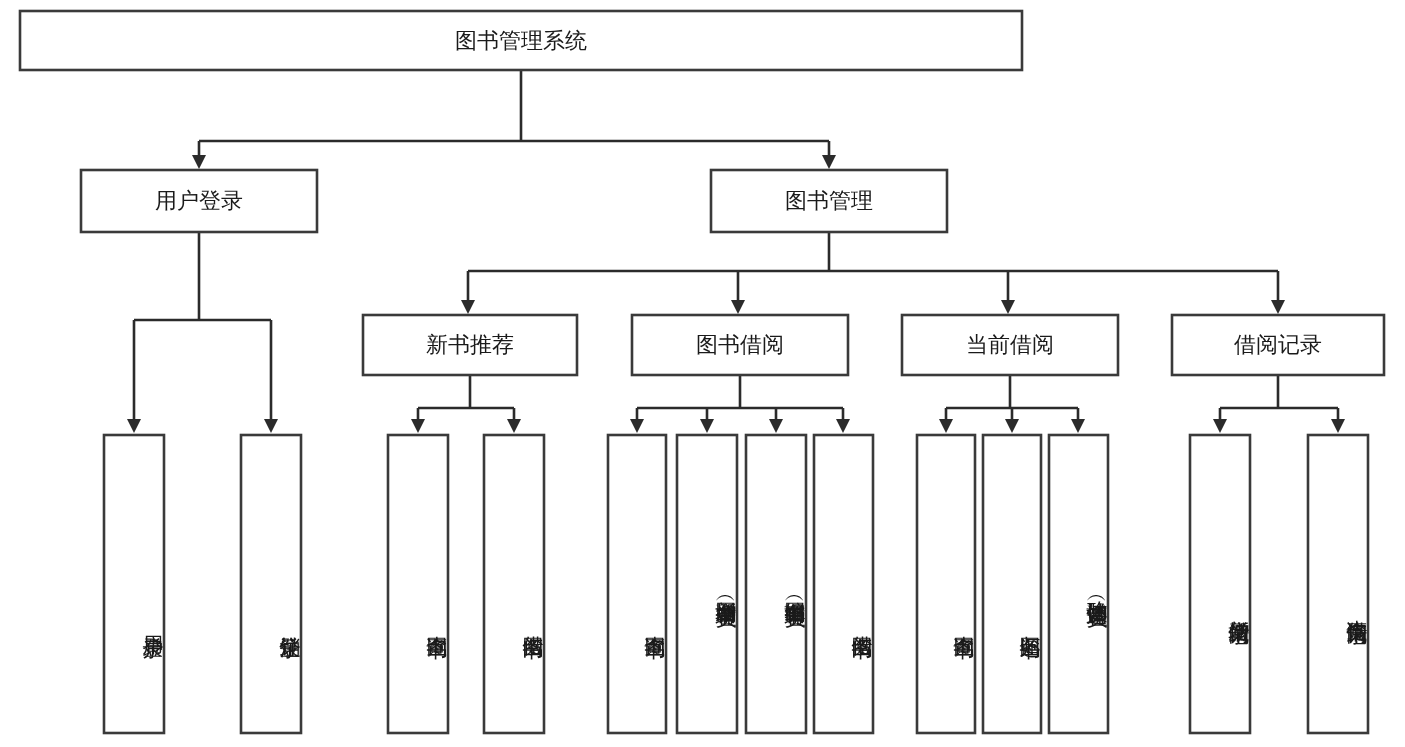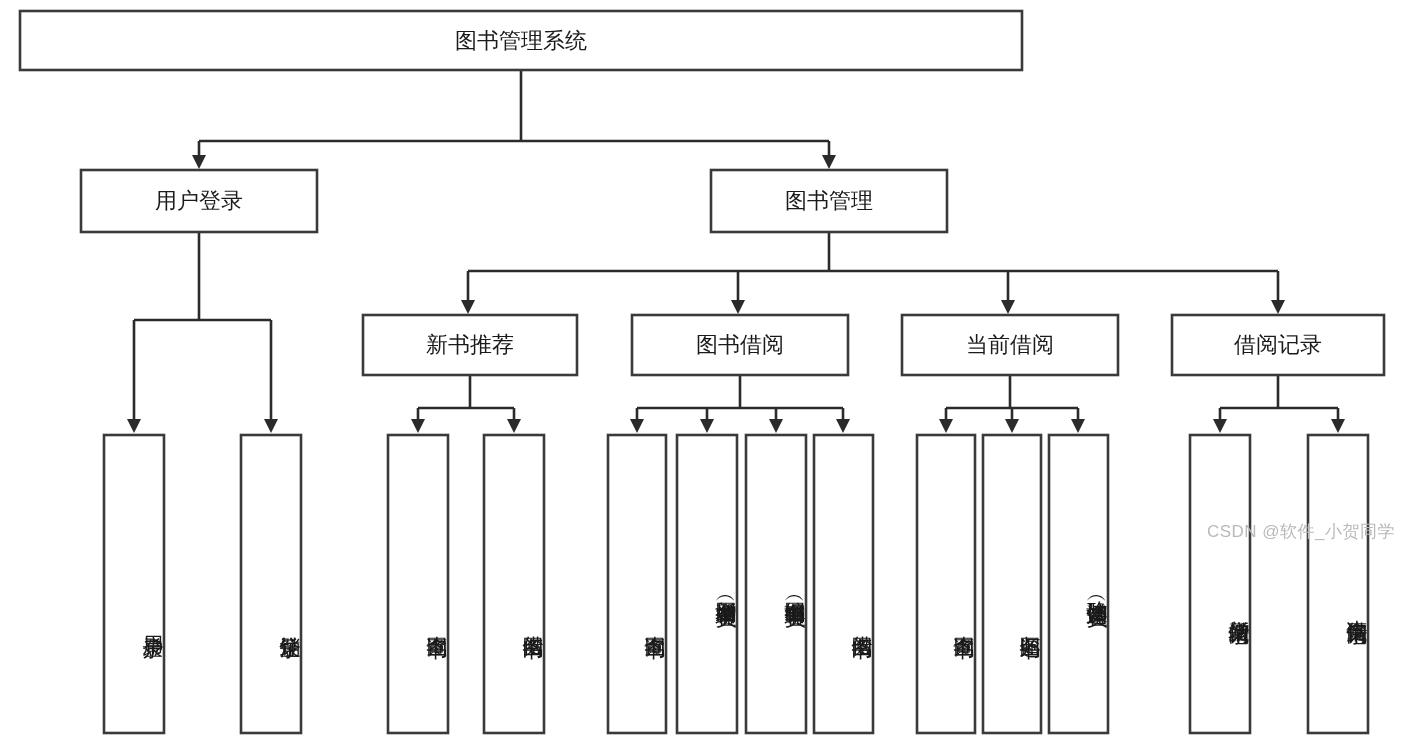--- a/index.html
+++ b/index.html
@@ -211,7 +211,6 @@
   <div class="leaf-label" style="left:1190px; top:478px; width:60px; height:255px;">新增借阅记录</div>
   <div class="leaf-label" style="left:1308px; top:478px; width:60px; height:255px;">查询借阅记录</div>
 
-  <div class="watermark">CSDN @软件_小贺同学</div>
 </div>
 
 </body></html>

